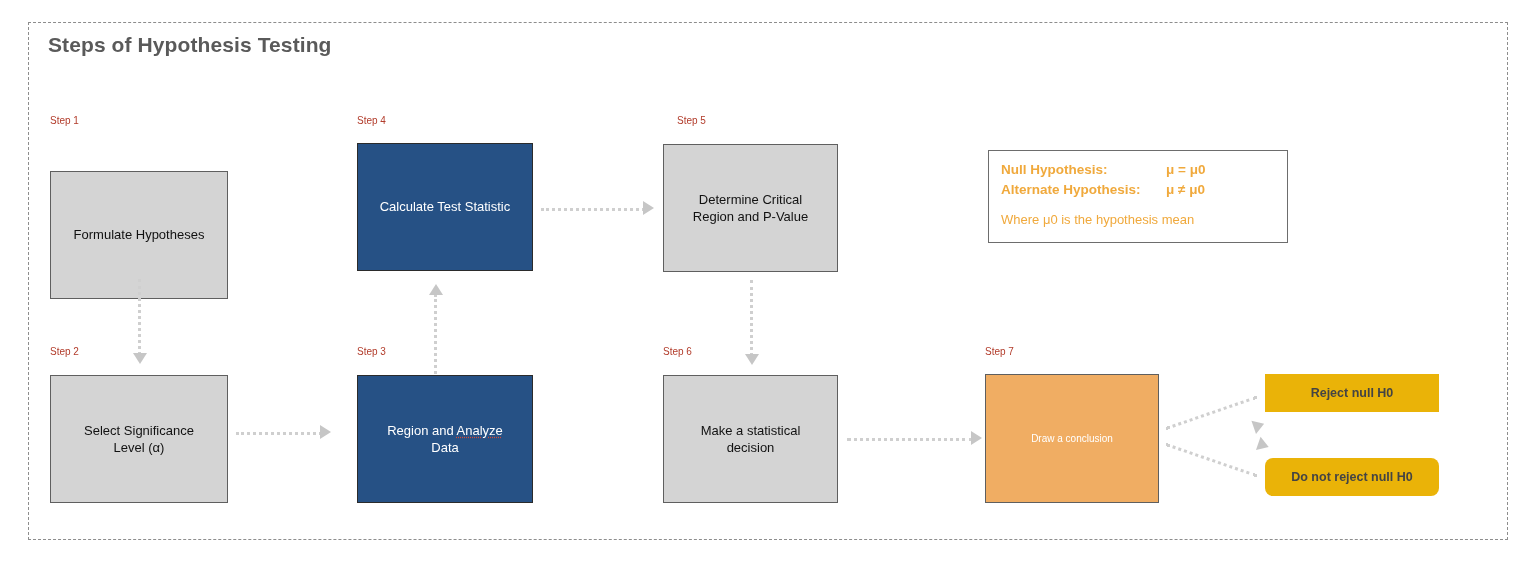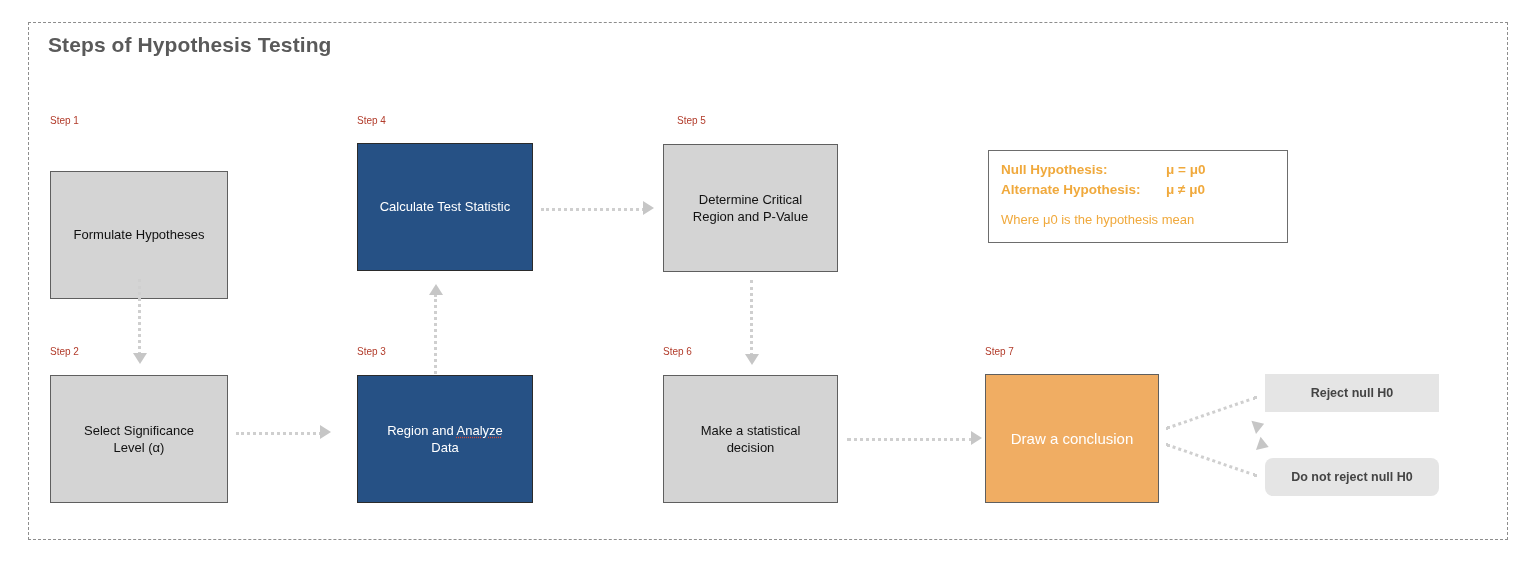--- a/index.html
+++ b/index.html
@@ -65,7 +65,7 @@
     font-size:15px;
   }
   .node-yellow{
-    background:#e5e5e5;
+    background:#eab308;
     border:none;
     color:#444444;
     font-size:12.5px;

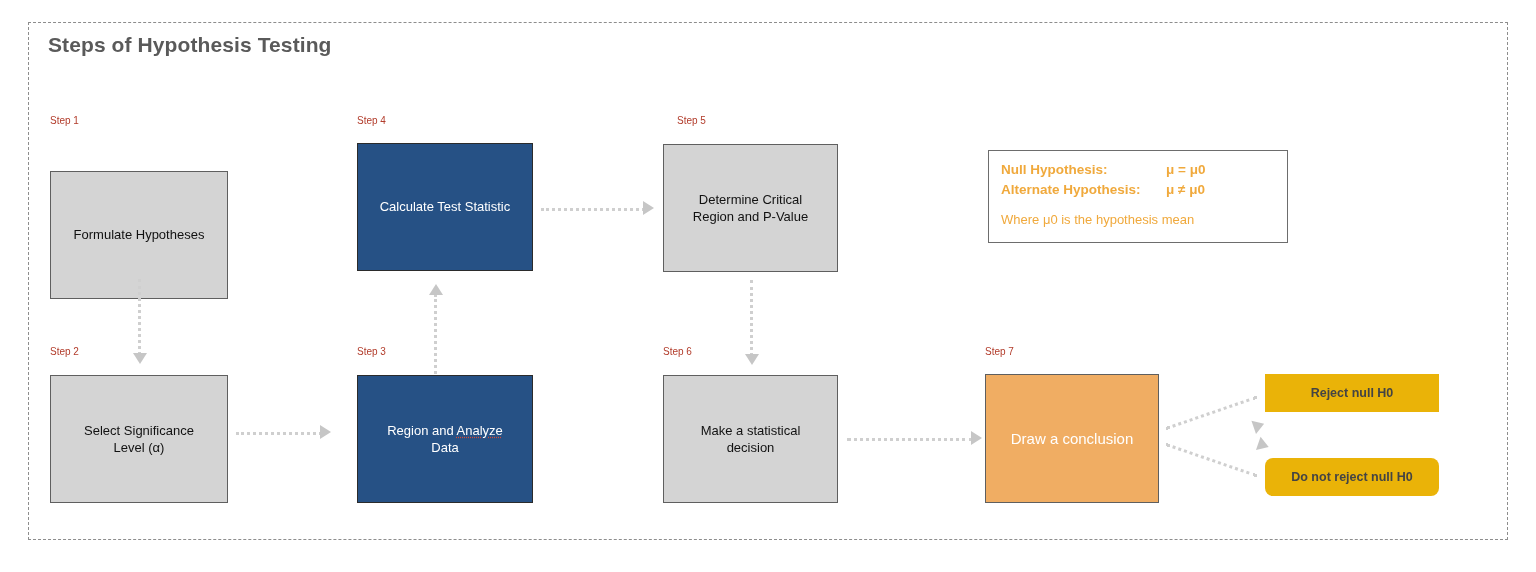--- a/index.html
+++ b/index.html
@@ -62,7 +62,7 @@
     background:#f0ad63;
     border:1px solid #5f5f5f;
     color:#ffffff;
-    font-size:15px;
+    font-size:10px;
   }
   .node-yellow{
     background:#eab308;

